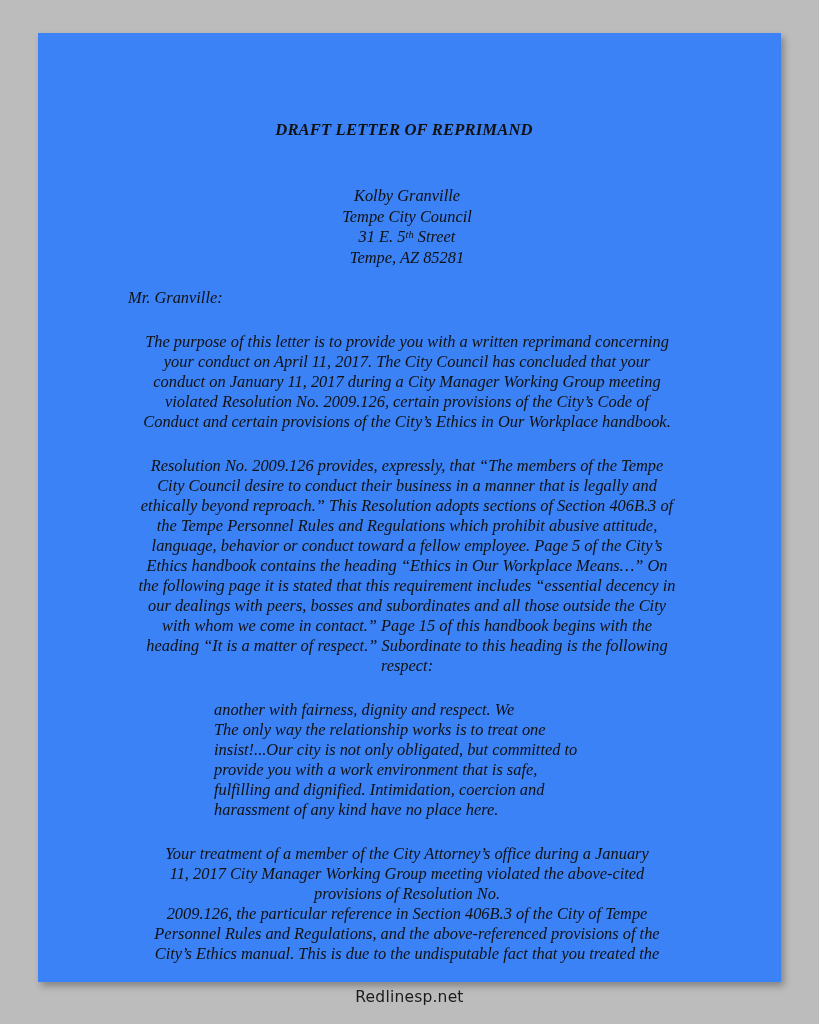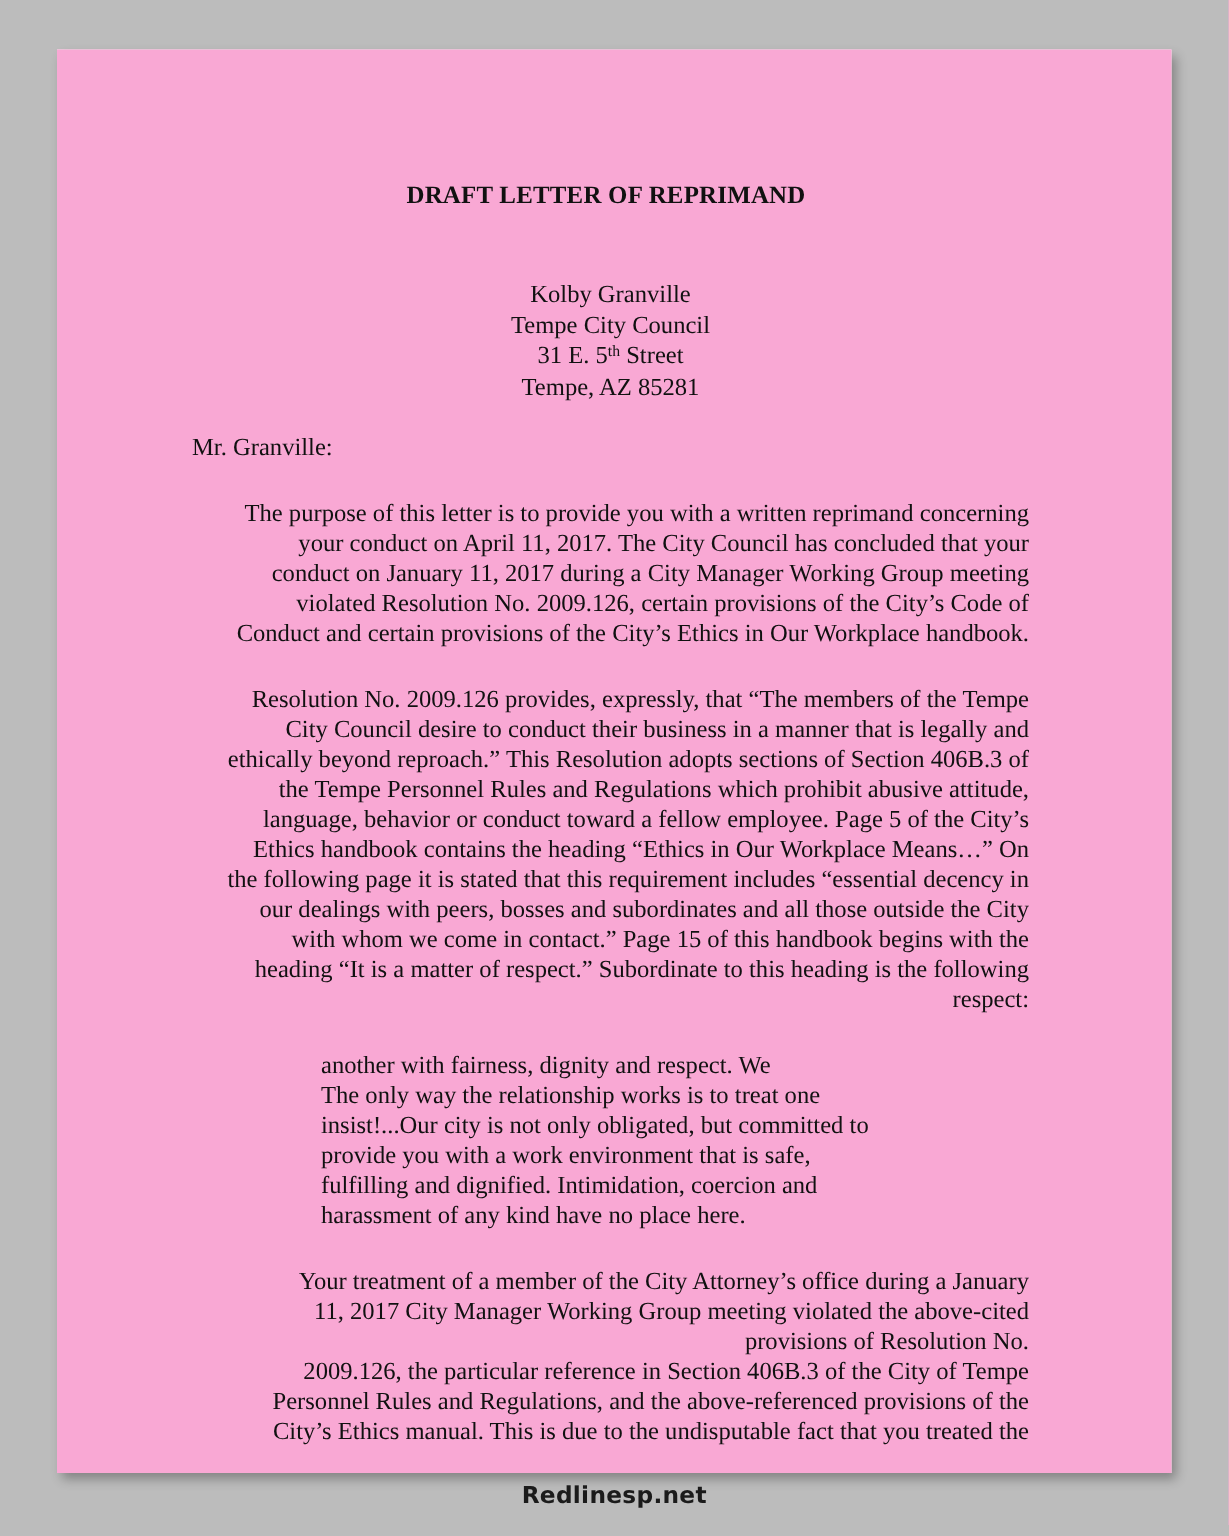--- a/index.html
+++ b/index.html
@@ -32,8 +32,9 @@
     top: 33px;
     width: 743px;
     height: 949px;
-    background: #f9a8d4;
+    background: #3b82f6;
     box-sizing: border-box;
+    font-style: italic;
   }
 
   .letter-body {

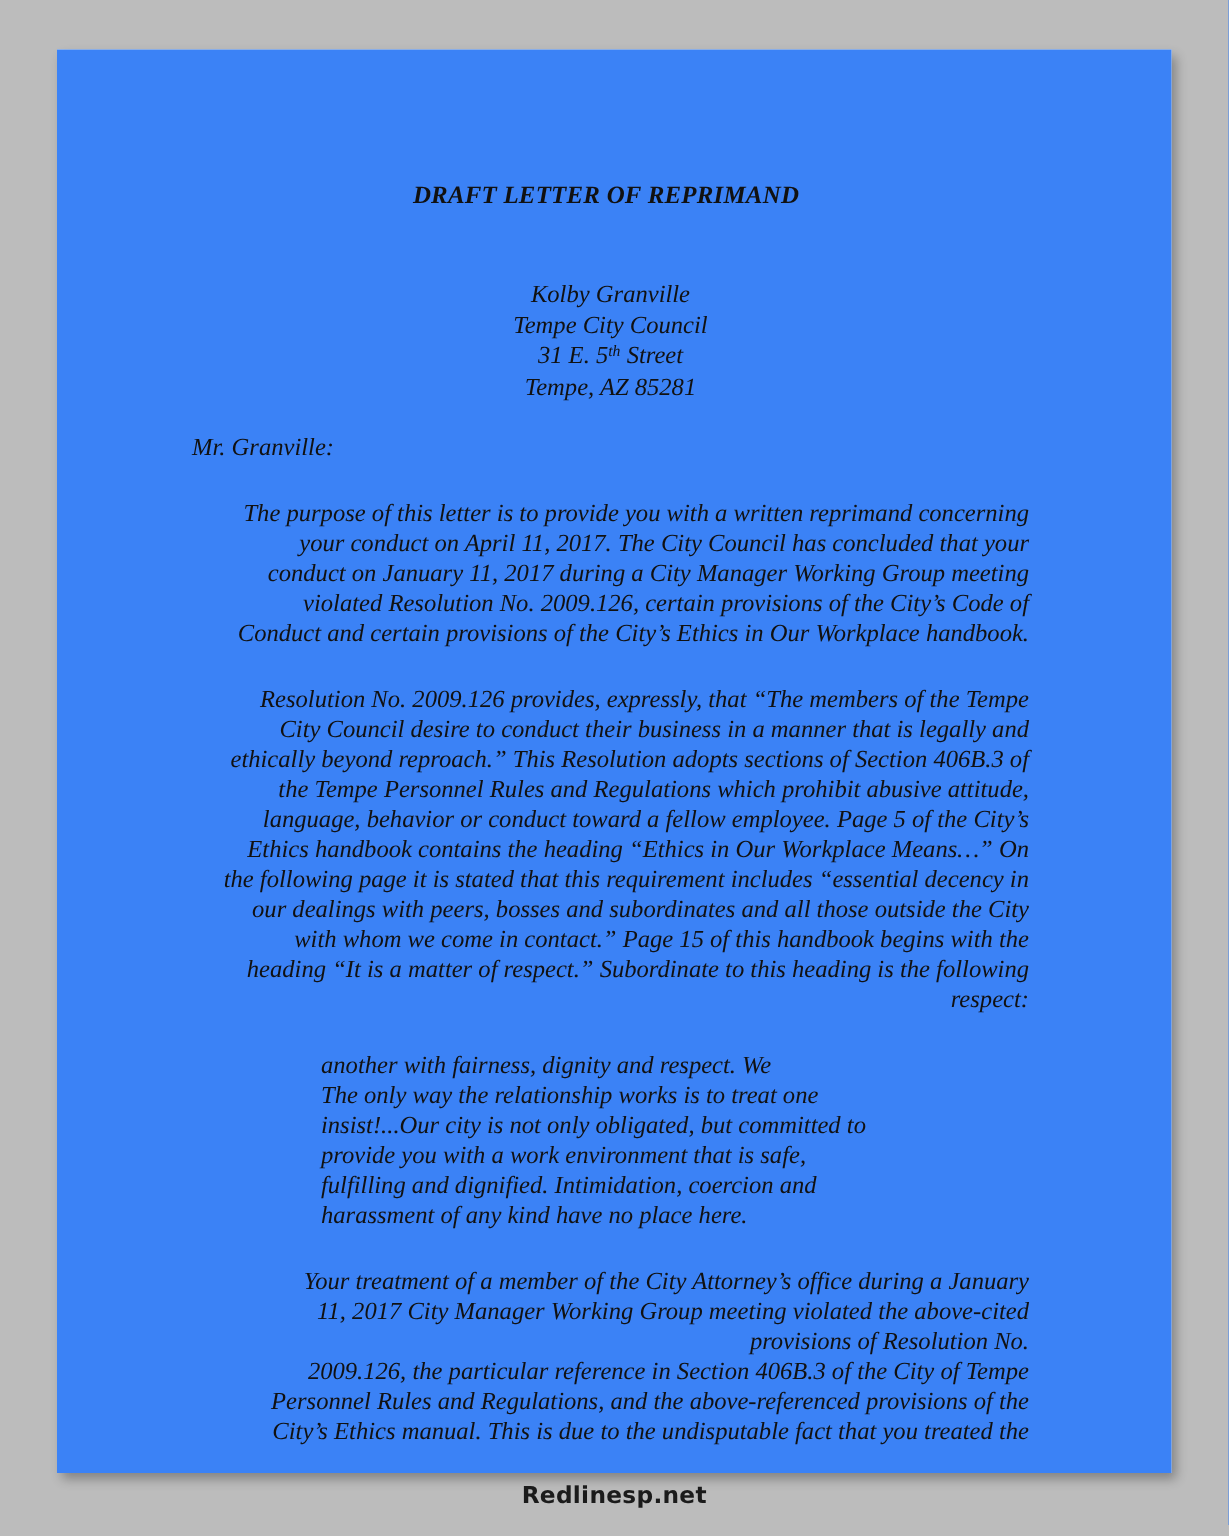--- a/index.html
+++ b/index.html
@@ -77,7 +77,7 @@
 
   p.para {
     margin: 24px 0 0 0;
-    text-align: right;
+    text-align: center;
   }
 
   .blockquote {

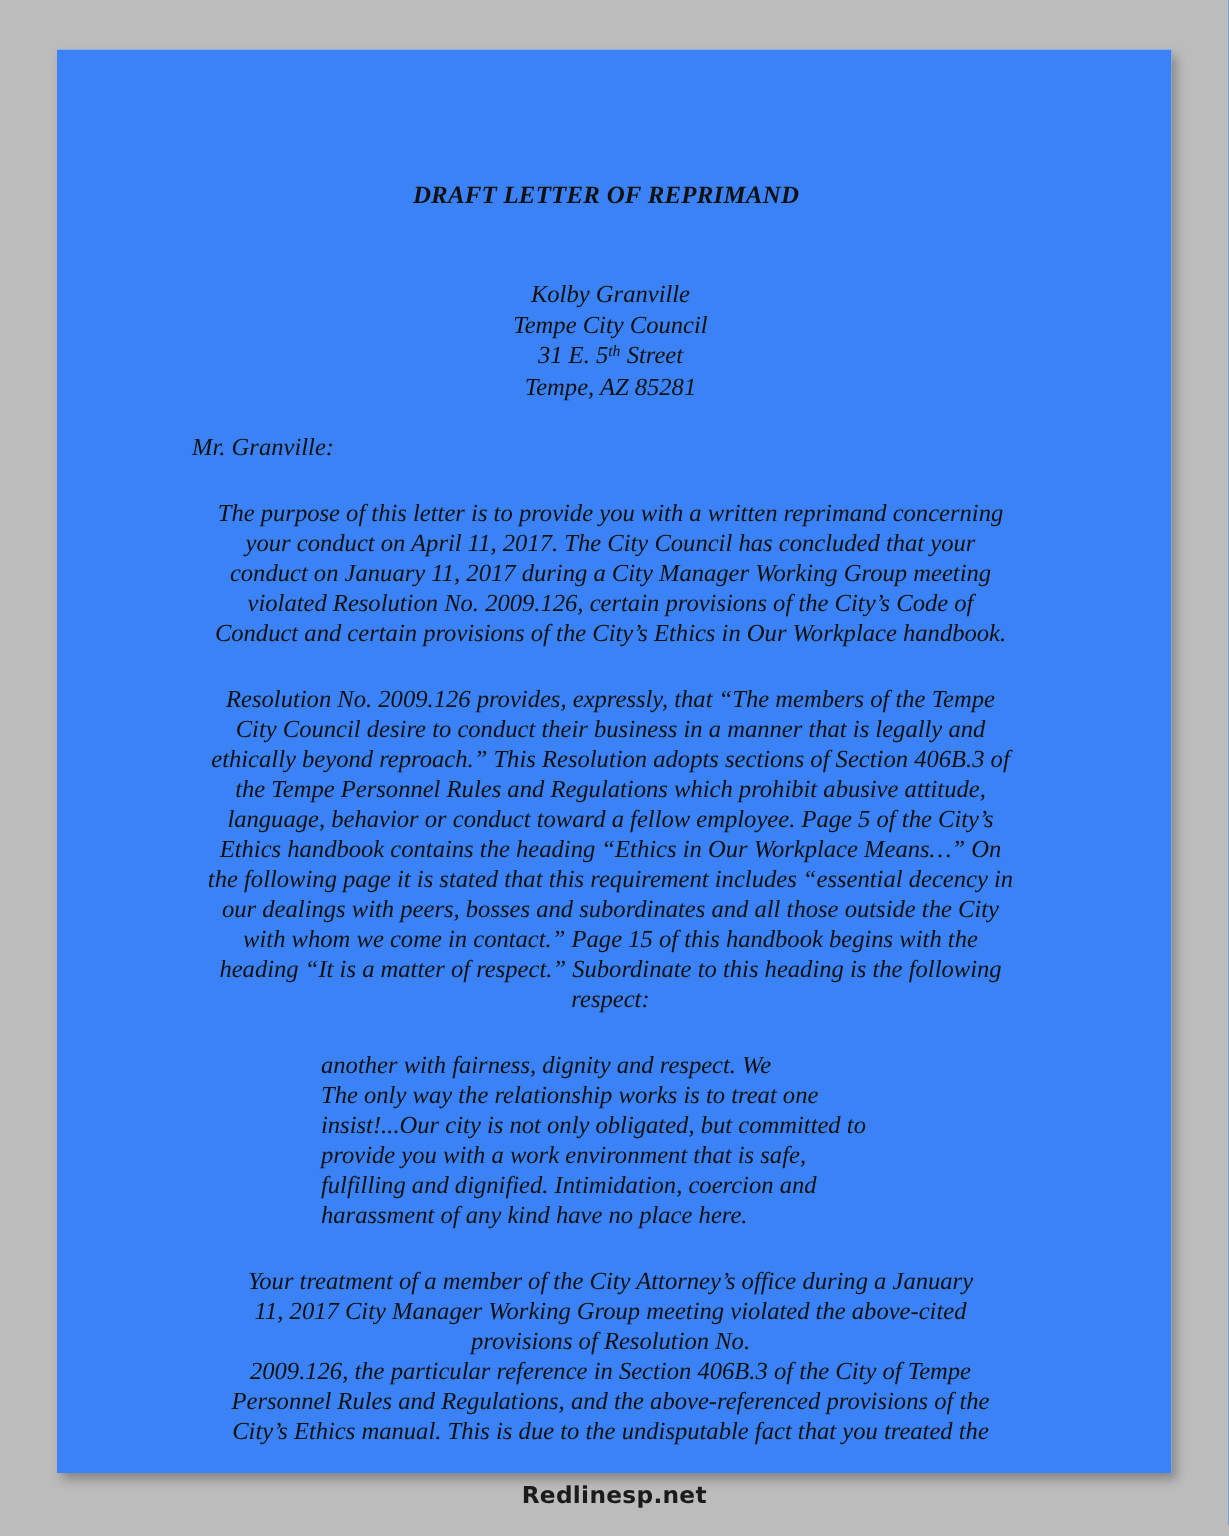--- a/index.html
+++ b/index.html
@@ -102,7 +102,7 @@
     width: 819px;
     text-align: center;
     font-family: "DejaVu Sans", "Liberation Sans", sans-serif;
-    font-weight: bold;
+    font-weight: normal;
     font-size: 15.5px;
     letter-spacing: 0.2px;
     color: #1b1b1b;

